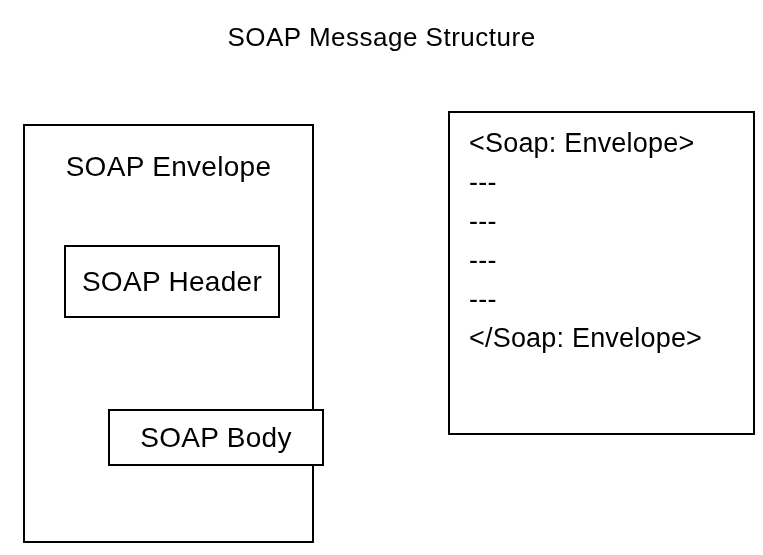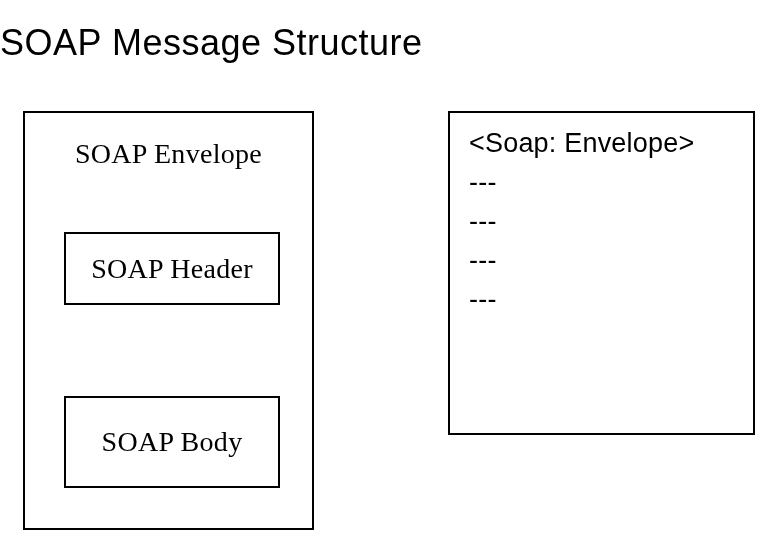--- a/index.html
+++ b/index.html
@@ -19,8 +19,8 @@
     position: absolute;
     top: 22px; left: 0;
     width: 763px;
-    text-align: left;
-    font-size: 36px;
+    text-align: center;
+    font-size: 26px;
     letter-spacing: 0.5px;
     color: #000000;
   }

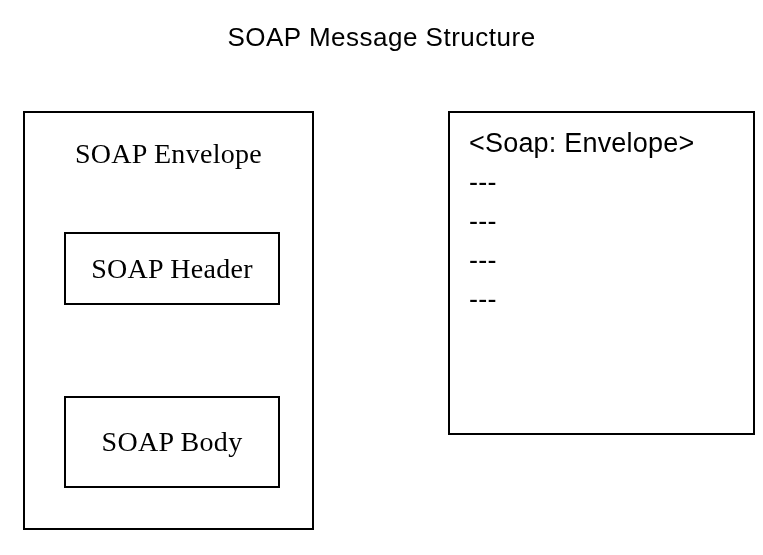--- a/index.html
+++ b/index.html
@@ -30,8 +30,8 @@
     background: #ffffff;
   }
   .envelope-box {
-    left: 23px; top: 111px;
-    width: 291px; height: 419px; font-family: Liberation Serif, serif;
+    left: 23px; top: 124px;
+    width: 291px; height: 419px;
   }
   .envelope-label {
     position: absolute;

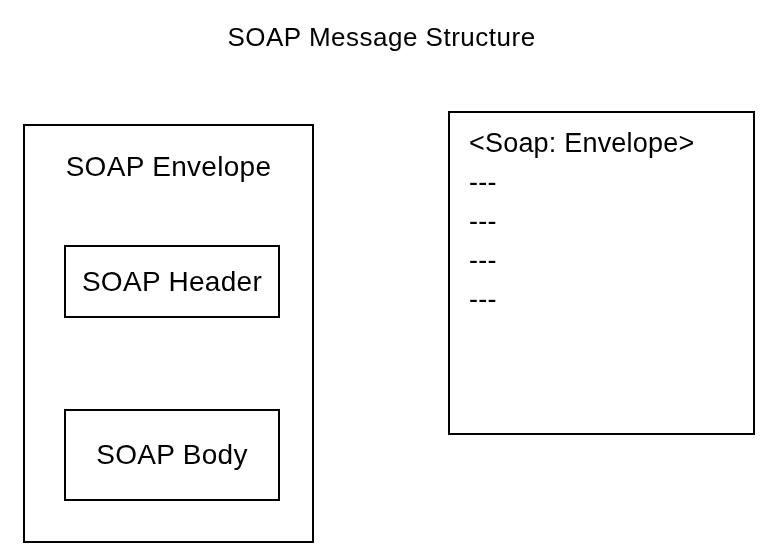--- a/index.html
+++ b/index.html
@@ -95,6 +95,7 @@
         <div class="code-line">---</div>
         <div class="code-line">---</div>
         <div class="code-line">---</div>
+        <div class="code-line">&lt;/Soap: Envelope&gt;</div>
       </div>
   </div>
 

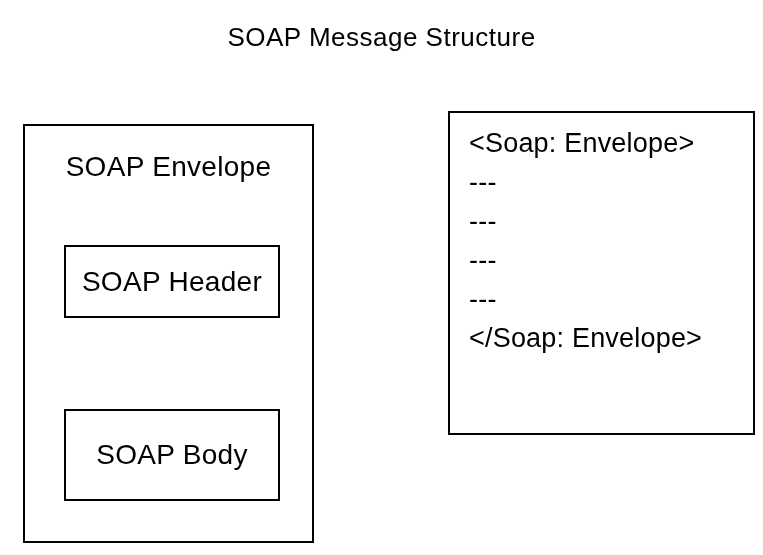--- a/index.html
+++ b/index.html
@@ -54,7 +54,7 @@
     background: #ffffff;
   }
   .header-box { top: 119px; height: 73px; }
-  .body-box   { top: 283px; height: 92px; }
+  .body-box   { top: 283px; height: 57px; margin-left: 44px; }
   .code-box {
     left: 431px; top: 111px;
     width: 307px; height: 324px;

